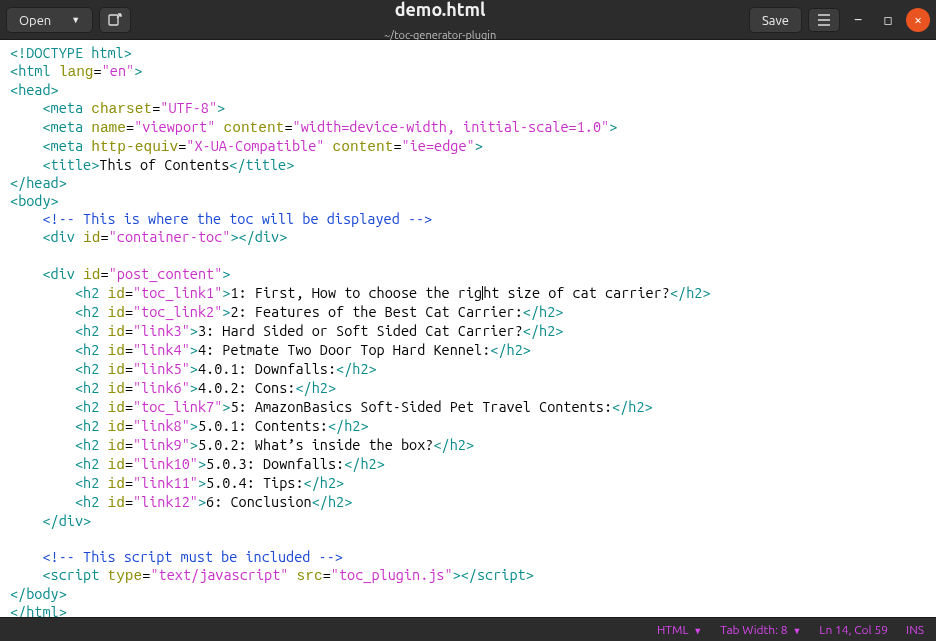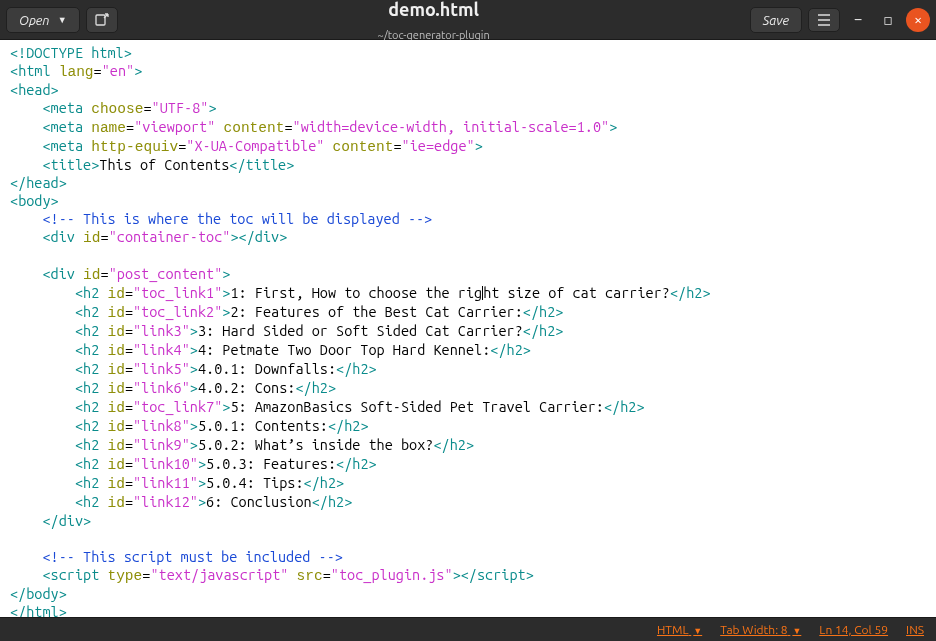--- a/index.html
+++ b/index.html
@@ -32,9 +32,8 @@
   padding: 5px 12px;
   display: inline-flex;
   align-items: center;
-  gap: 6px;
+  gap: 18px;
   cursor: pointer;
-  font-style: italic;
 }
 .title-center {
   flex: 1;

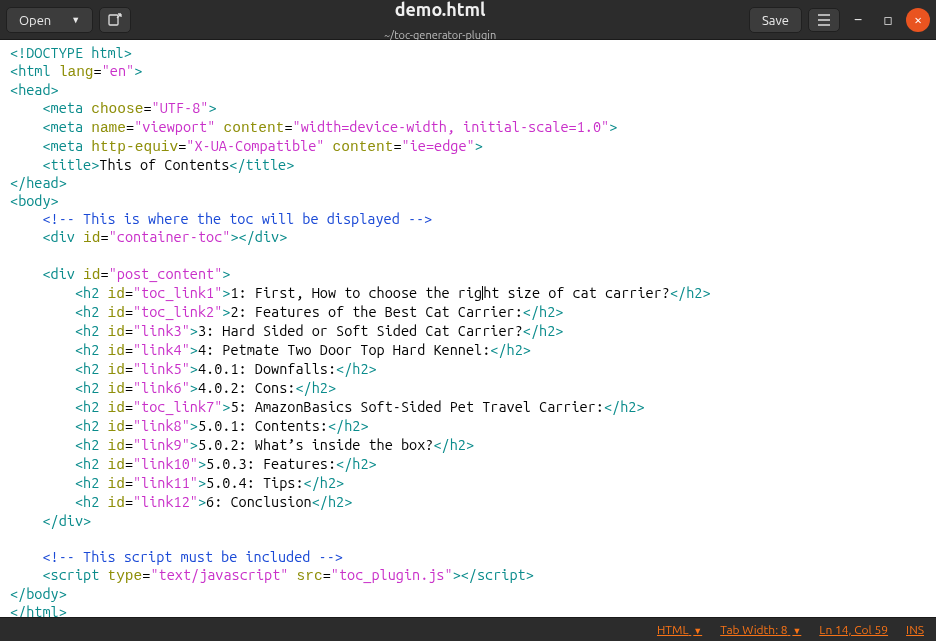--- a/index.html
+++ b/index.html
@@ -133,7 +133,7 @@
 <div class="editor" id="editor"><span class="doctype">&lt;!DOCTYPE html&gt;</span>
 <span class="brkt">&lt;</span><span class="tag">html</span> <span class="attr">lang</span><span class="plain">=</span><span class="val">"en"</span><span class="brkt">&gt;</span>
 <span class="brkt">&lt;</span><span class="tag">head</span><span class="brkt">&gt;</span>
-    <span class="brkt">&lt;</span><span class="tag">meta</span> <span class="attr">choose</span><span class="plain">=</span><span class="val">"UTF-8"</span><span class="brkt">&gt;</span>
+    <span class="brkt">&lt;</span><span class="tag">meta</span> <span class="attr">charset</span><span class="plain">=</span><span class="val">"UTF-8"</span><span class="brkt">&gt;</span>
     <span class="brkt">&lt;</span><span class="tag">meta</span> <span class="attr">name</span><span class="plain">=</span><span class="val">"viewport"</span> <span class="attr">content</span><span class="plain">=</span><span class="val">"width=device-width, initial-scale=1.0"</span><span class="brkt">&gt;</span>
     <span class="brkt">&lt;</span><span class="tag">meta</span> <span class="attr">http-equiv</span><span class="plain">=</span><span class="val">"X-UA-Compatible"</span> <span class="attr">content</span><span class="plain">=</span><span class="val">"ie=edge"</span><span class="brkt">&gt;</span>
     <span class="brkt">&lt;</span><span class="tag">title</span><span class="brkt">&gt;</span><span class="plain">This of Contents</span><span class="brkt">&lt;/</span><span class="tag">title</span><span class="brkt">&gt;</span>

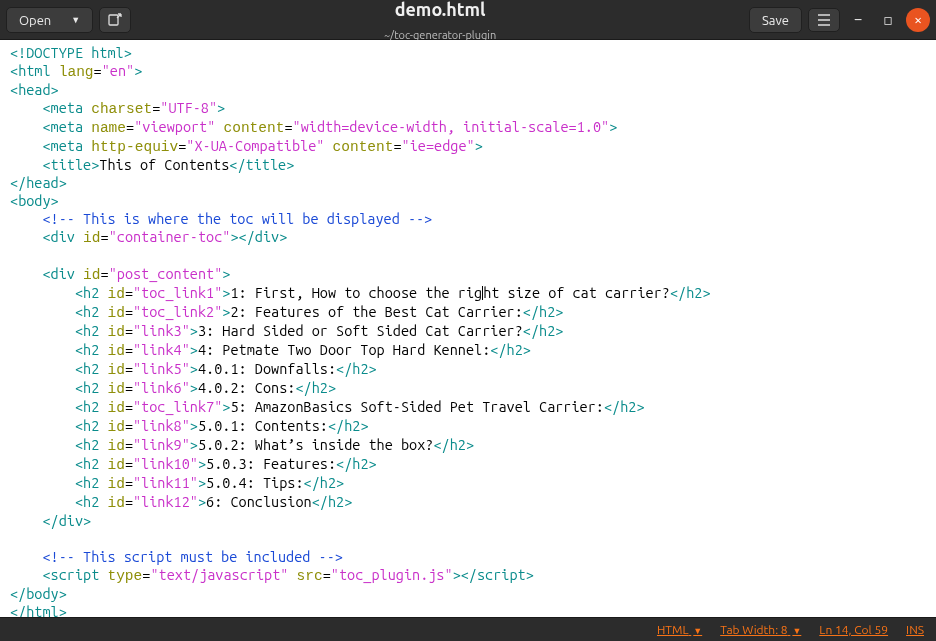--- a/index.html
+++ b/index.html
@@ -149,7 +149,7 @@
         <span class="brkt">&lt;</span><span class="tag">h2</span> <span class="attr">id</span><span class="plain">=</span><span class="val">"link4"</span><span class="brkt">&gt;</span><span class="plain">4: Petmate Two Door Top Hard Kennel:</span><span class="brkt">&lt;/</span><span class="tag">h2</span><span class="brkt">&gt;</span>
         <span class="brkt">&lt;</span><span class="tag">h2</span> <span class="attr">id</span><span class="plain">=</span><span class="val">"link5"</span><span class="brkt">&gt;</span><span class="plain">4.0.1: Downfalls:</span><span class="brkt">&lt;/</span><span class="tag">h2</span><span class="brkt">&gt;</span>
         <span class="brkt">&lt;</span><span class="tag">h2</span> <span class="attr">id</span><span class="plain">=</span><span class="val">"link6"</span><span class="brkt">&gt;</span><span class="plain">4.0.2: Cons:</span><span class="brkt">&lt;/</span><span class="tag">h2</span><span class="brkt">&gt;</span>
-        <span class="brkt">&lt;</span><span class="tag">h2</span> <span class="attr">id</span><span class="plain">=</span><span class="val">"toc_link7"</span><span class="brkt">&gt;</span><span class="plain">5: AmazonBasics Soft-Sided Pet Travel Carrier:</span><span class="brkt">&lt;/</span><span class="tag">h2</span><span class="brkt">&gt;</span>
+        <span class="brkt">&lt;</span><span class="tag">h2</span> <span class="attr">id</span><span class="plain">=</span><span class="val">"toc_link7"</span><span class="brkt">&gt;</span><span class="plain">5: AmazonBasics Soft-Sided Pet Travel Contents:</span><span class="brkt">&lt;/</span><span class="tag">h2</span><span class="brkt">&gt;</span>
         <span class="brkt">&lt;</span><span class="tag">h2</span> <span class="attr">id</span><span class="plain">=</span><span class="val">"link8"</span><span class="brkt">&gt;</span><span class="plain">5.0.1: Contents:</span><span class="brkt">&lt;/</span><span class="tag">h2</span><span class="brkt">&gt;</span>
         <span class="brkt">&lt;</span><span class="tag">h2</span> <span class="attr">id</span><span class="plain">=</span><span class="val">"link9"</span><span class="brkt">&gt;</span><span class="plain">5.0.2: What’s inside the box?</span><span class="brkt">&lt;/</span><span class="tag">h2</span><span class="brkt">&gt;</span>
         <span class="brkt">&lt;</span><span class="tag">h2</span> <span class="attr">id</span><span class="plain">=</span><span class="val">"link10"</span><span class="brkt">&gt;</span><span class="plain">5.0.3: Features:</span><span class="brkt">&lt;/</span><span class="tag">h2</span><span class="brkt">&gt;</span>

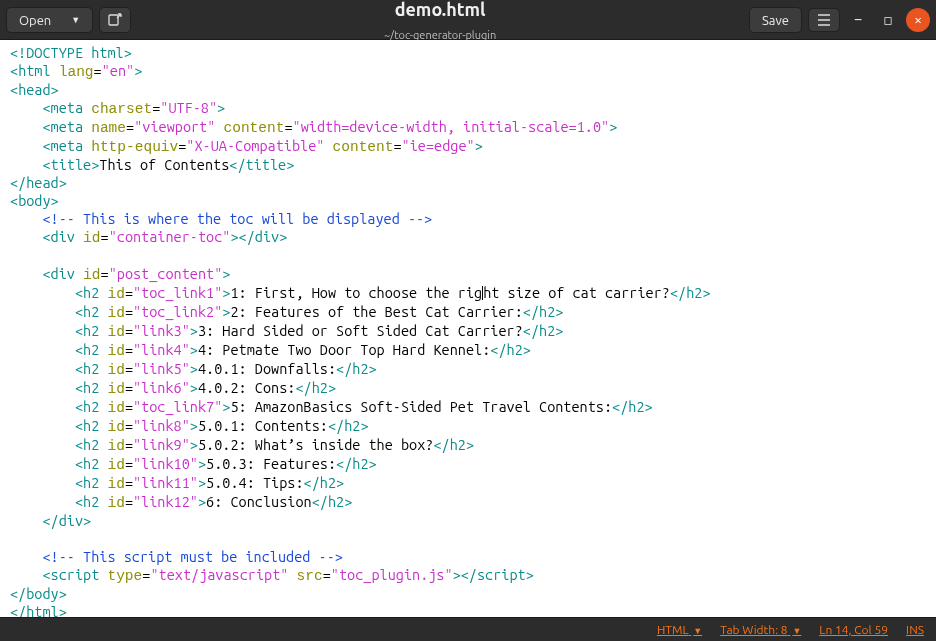--- a/index.html
+++ b/index.html
@@ -152,7 +152,7 @@
         <span class="brkt">&lt;</span><span class="tag">h2</span> <span class="attr">id</span><span class="plain">=</span><span class="val">"toc_link7"</span><span class="brkt">&gt;</span><span class="plain">5: AmazonBasics Soft-Sided Pet Travel Contents:</span><span class="brkt">&lt;/</span><span class="tag">h2</span><span class="brkt">&gt;</span>
         <span class="brkt">&lt;</span><span class="tag">h2</span> <span class="attr">id</span><span class="plain">=</span><span class="val">"link8"</span><span class="brkt">&gt;</span><span class="plain">5.0.1: Contents:</span><span class="brkt">&lt;/</span><span class="tag">h2</span><span class="brkt">&gt;</span>
         <span class="brkt">&lt;</span><span class="tag">h2</span> <span class="attr">id</span><span class="plain">=</span><span class="val">"link9"</span><span class="brkt">&gt;</span><span class="plain">5.0.2: What’s inside the box?</span><span class="brkt">&lt;/</span><span class="tag">h2</span><span class="brkt">&gt;</span>
-        <span class="brkt">&lt;</span><span class="tag">h2</span> <span class="attr">id</span><span class="plain">=</span><span class="val">"link10"</span><span class="brkt">&gt;</span><span class="plain">5.0.3: Features:</span><span class="brkt">&lt;/</span><span class="tag">h2</span><span class="brkt">&gt;</span>
+        <span class="brkt">&lt;</span><span class="tag">h2</span> <span class="attr">id</span><span class="plain">=</span><span class="val">"link10"</span><span class="brkt">&gt;</span><span class="plain">5.0.3: Downfalls:</span><span class="brkt">&lt;/</span><span class="tag">h2</span><span class="brkt">&gt;</span>
         <span class="brkt">&lt;</span><span class="tag">h2</span> <span class="attr">id</span><span class="plain">=</span><span class="val">"link11"</span><span class="brkt">&gt;</span><span class="plain">5.0.4: Tips:</span><span class="brkt">&lt;/</span><span class="tag">h2</span><span class="brkt">&gt;</span>
         <span class="brkt">&lt;</span><span class="tag">h2</span> <span class="attr">id</span><span class="plain">=</span><span class="val">"link12"</span><span class="brkt">&gt;</span><span class="plain">6: Conclusion</span><span class="brkt">&lt;/</span><span class="tag">h2</span><span class="brkt">&gt;</span>
     <span class="brkt">&lt;/</span><span class="tag">div</span><span class="brkt">&gt;</span>

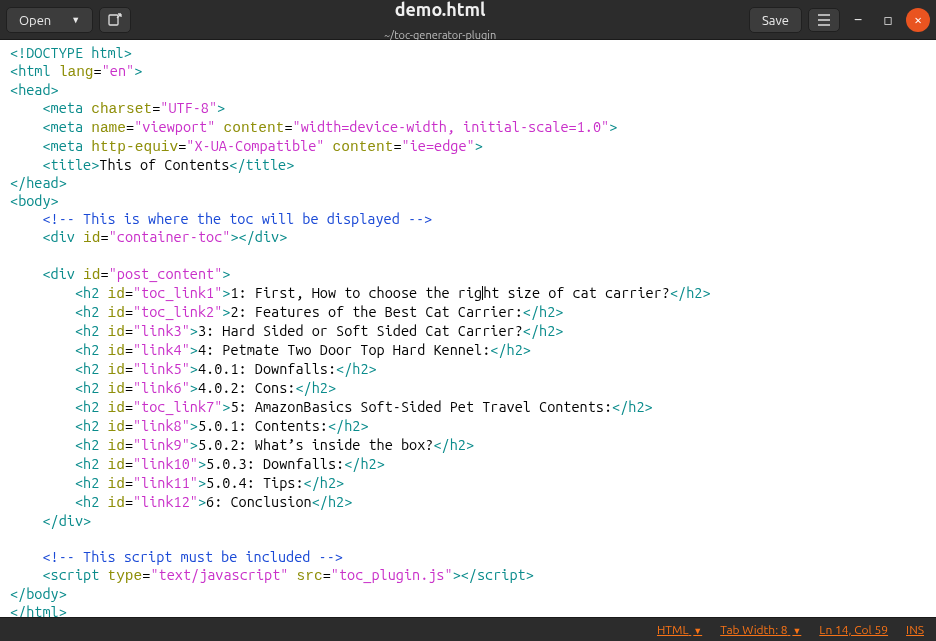--- a/index.html
+++ b/index.html
@@ -67,13 +67,12 @@
   height: 24px;
   display: flex;
   align-items: center;
-  color: #f97316;
+  color: #d946ef;
   font-family: Ubuntu, "Segoe UI", sans-serif;
   font-size: 12px;
   padding: 0 12px;
   gap: 18px;
   border-top: 1px solid #1a1a1a;
-  text-decoration: underline;
 }
 .status-spacer { flex: 1; }
 .tag { color: #098b8b; }      

